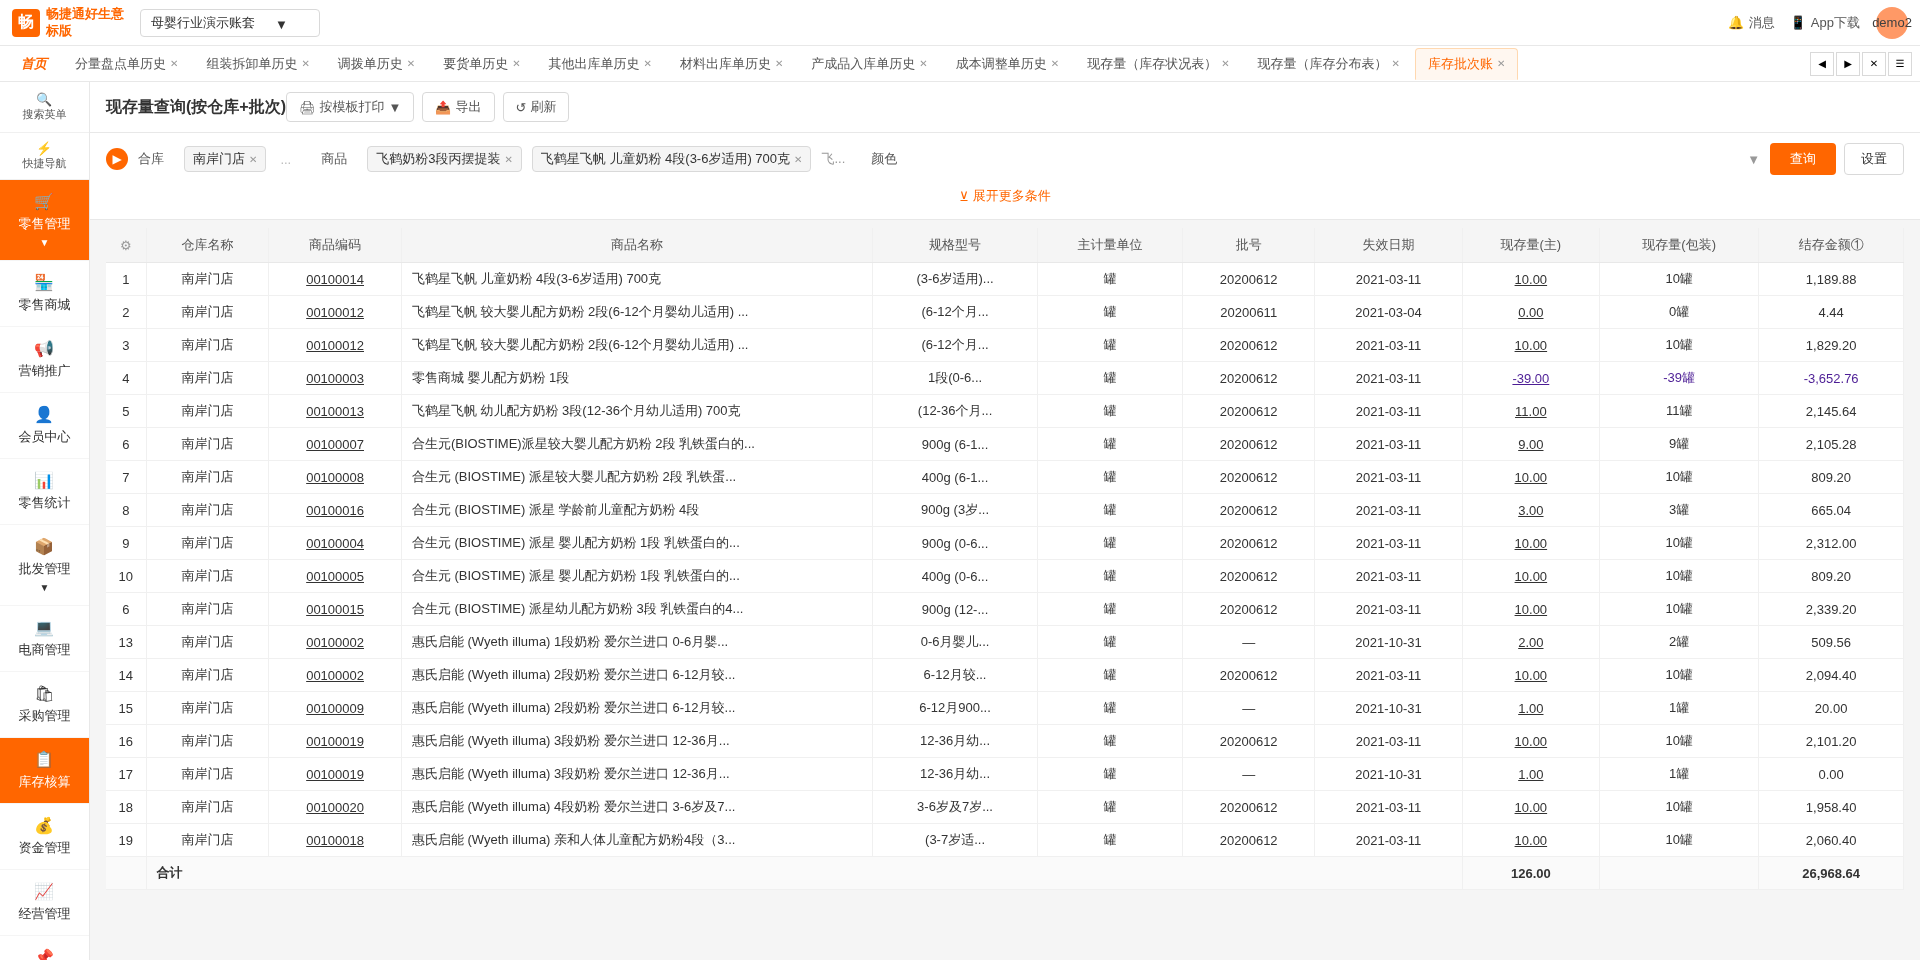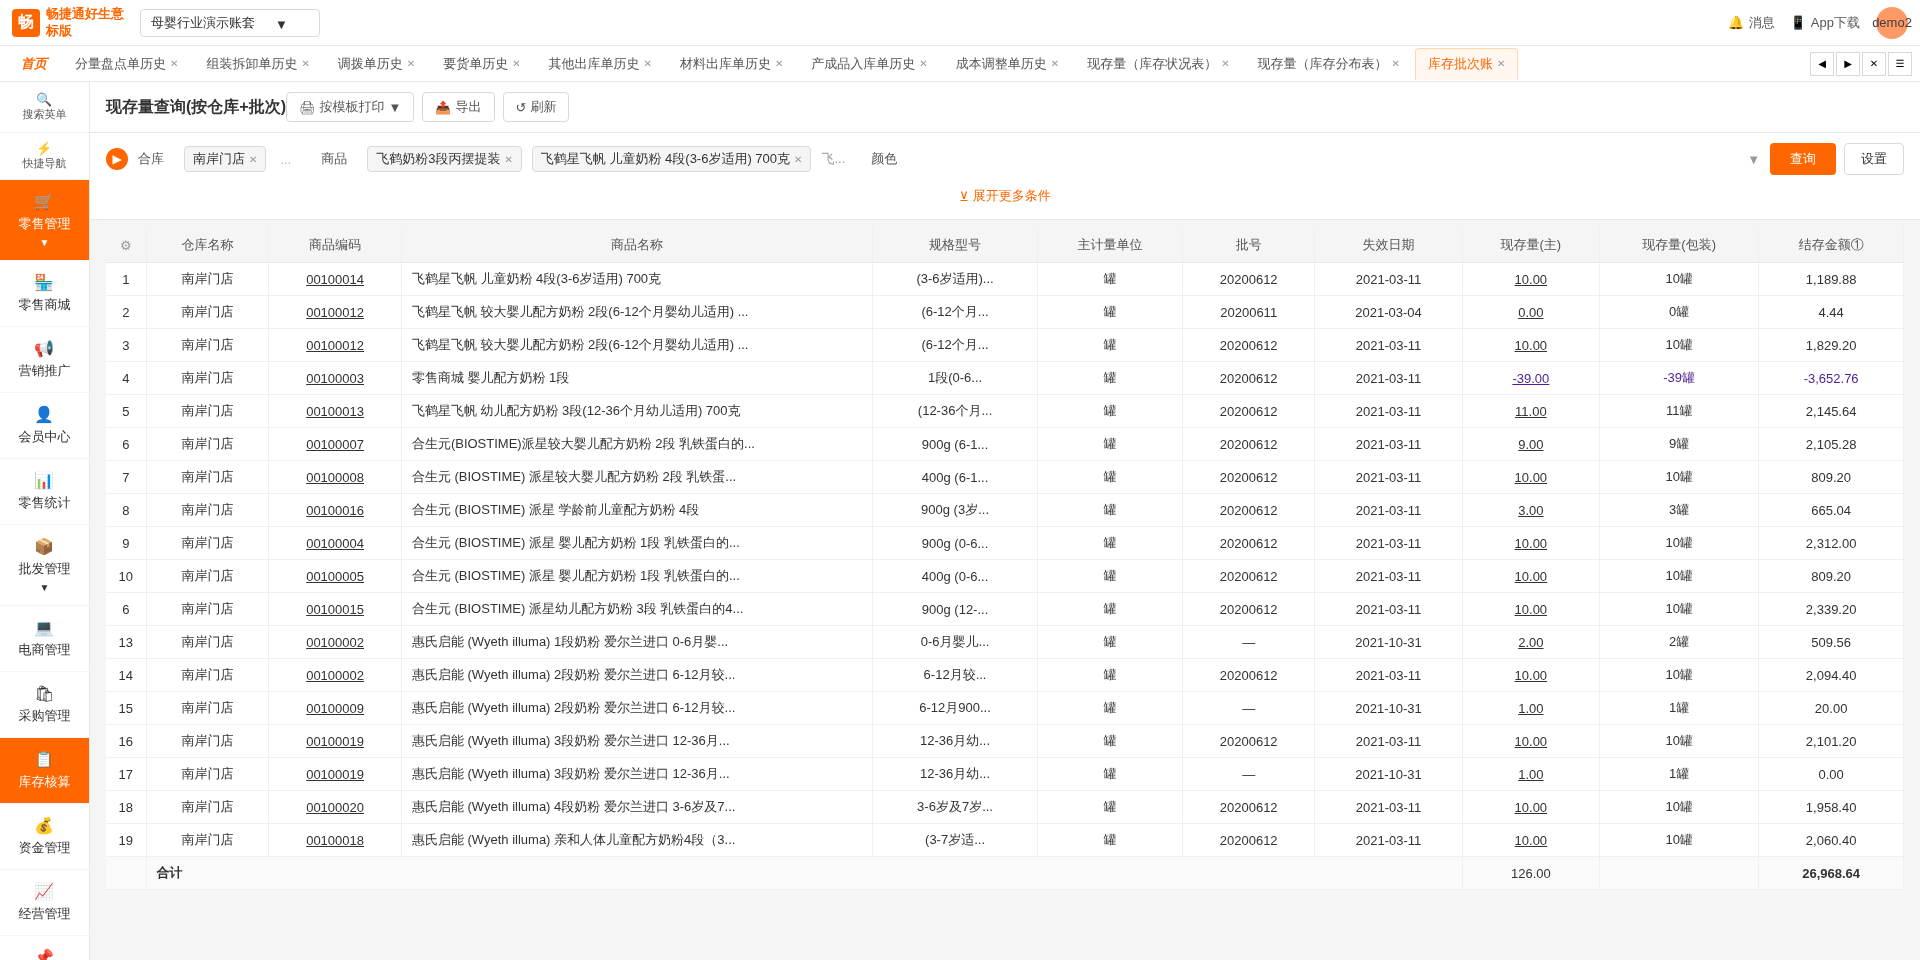--- a/index.html
+++ b/index.html
@@ -645,7 +645,7 @@
             <tr class="summary-row">
     <td></td>
     <td colspan="7" class="text-left" style="font-weight:bold;">合计</td>
-    <td style="font-weight:normal;">126.00</td>
+    <td style="font-weight:bold;">126.00</td>
     <td></td>
     <td style="font-weight:bold;">26,968.64</td>
   </tr>

